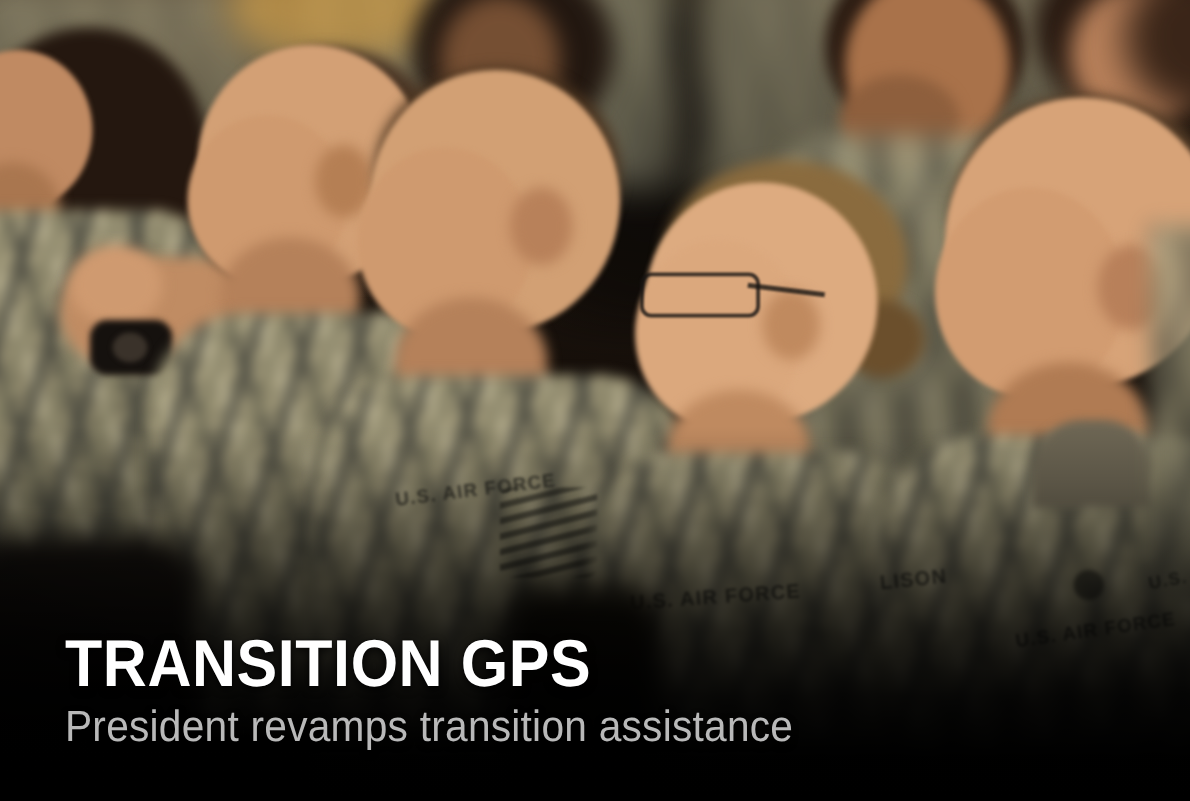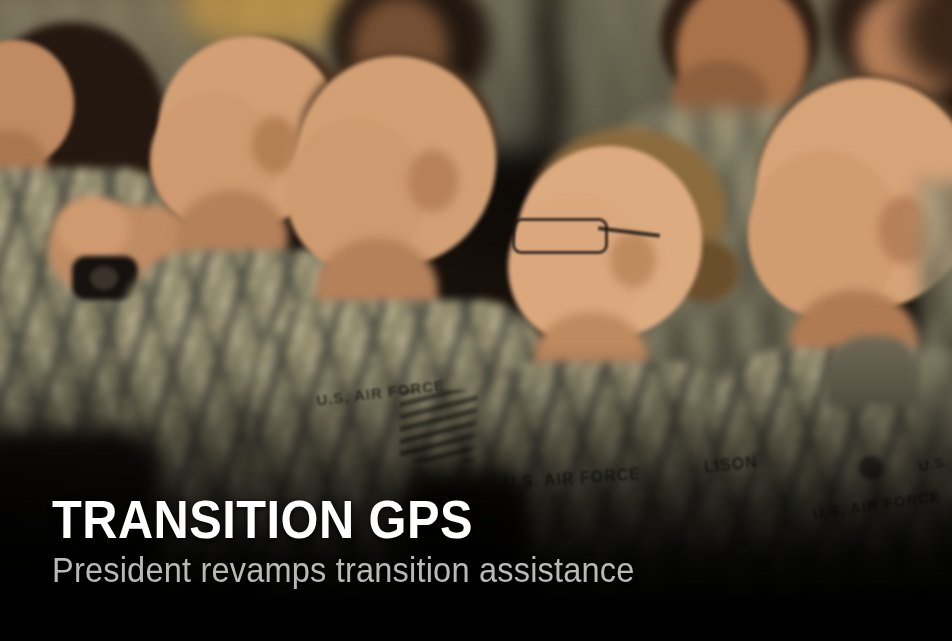--- a/index.html
+++ b/index.html
@@ -111,7 +111,7 @@
   .caption {
     position: absolute;
     left: 52px;
-    bottom: 52px;
+    bottom: 40px;
     z-index: 40;
   }
   .headline {

